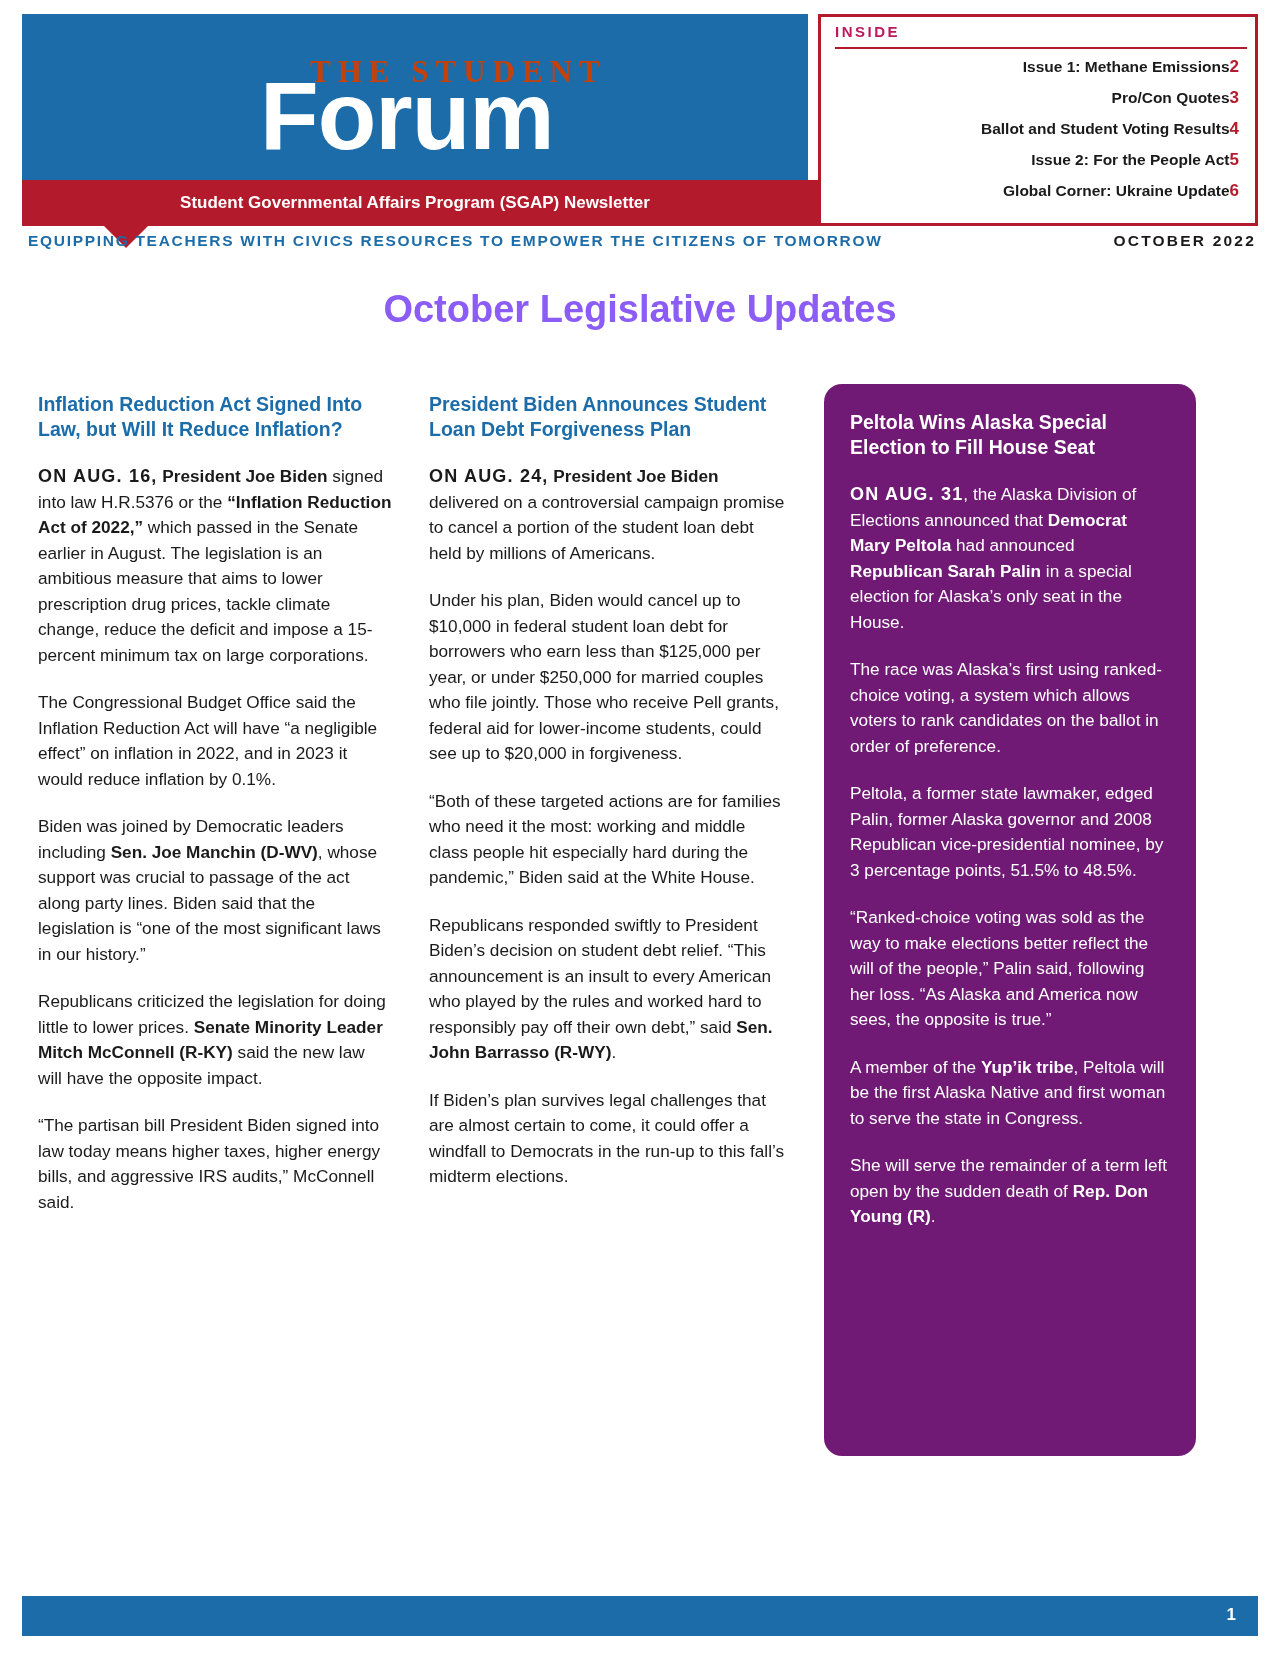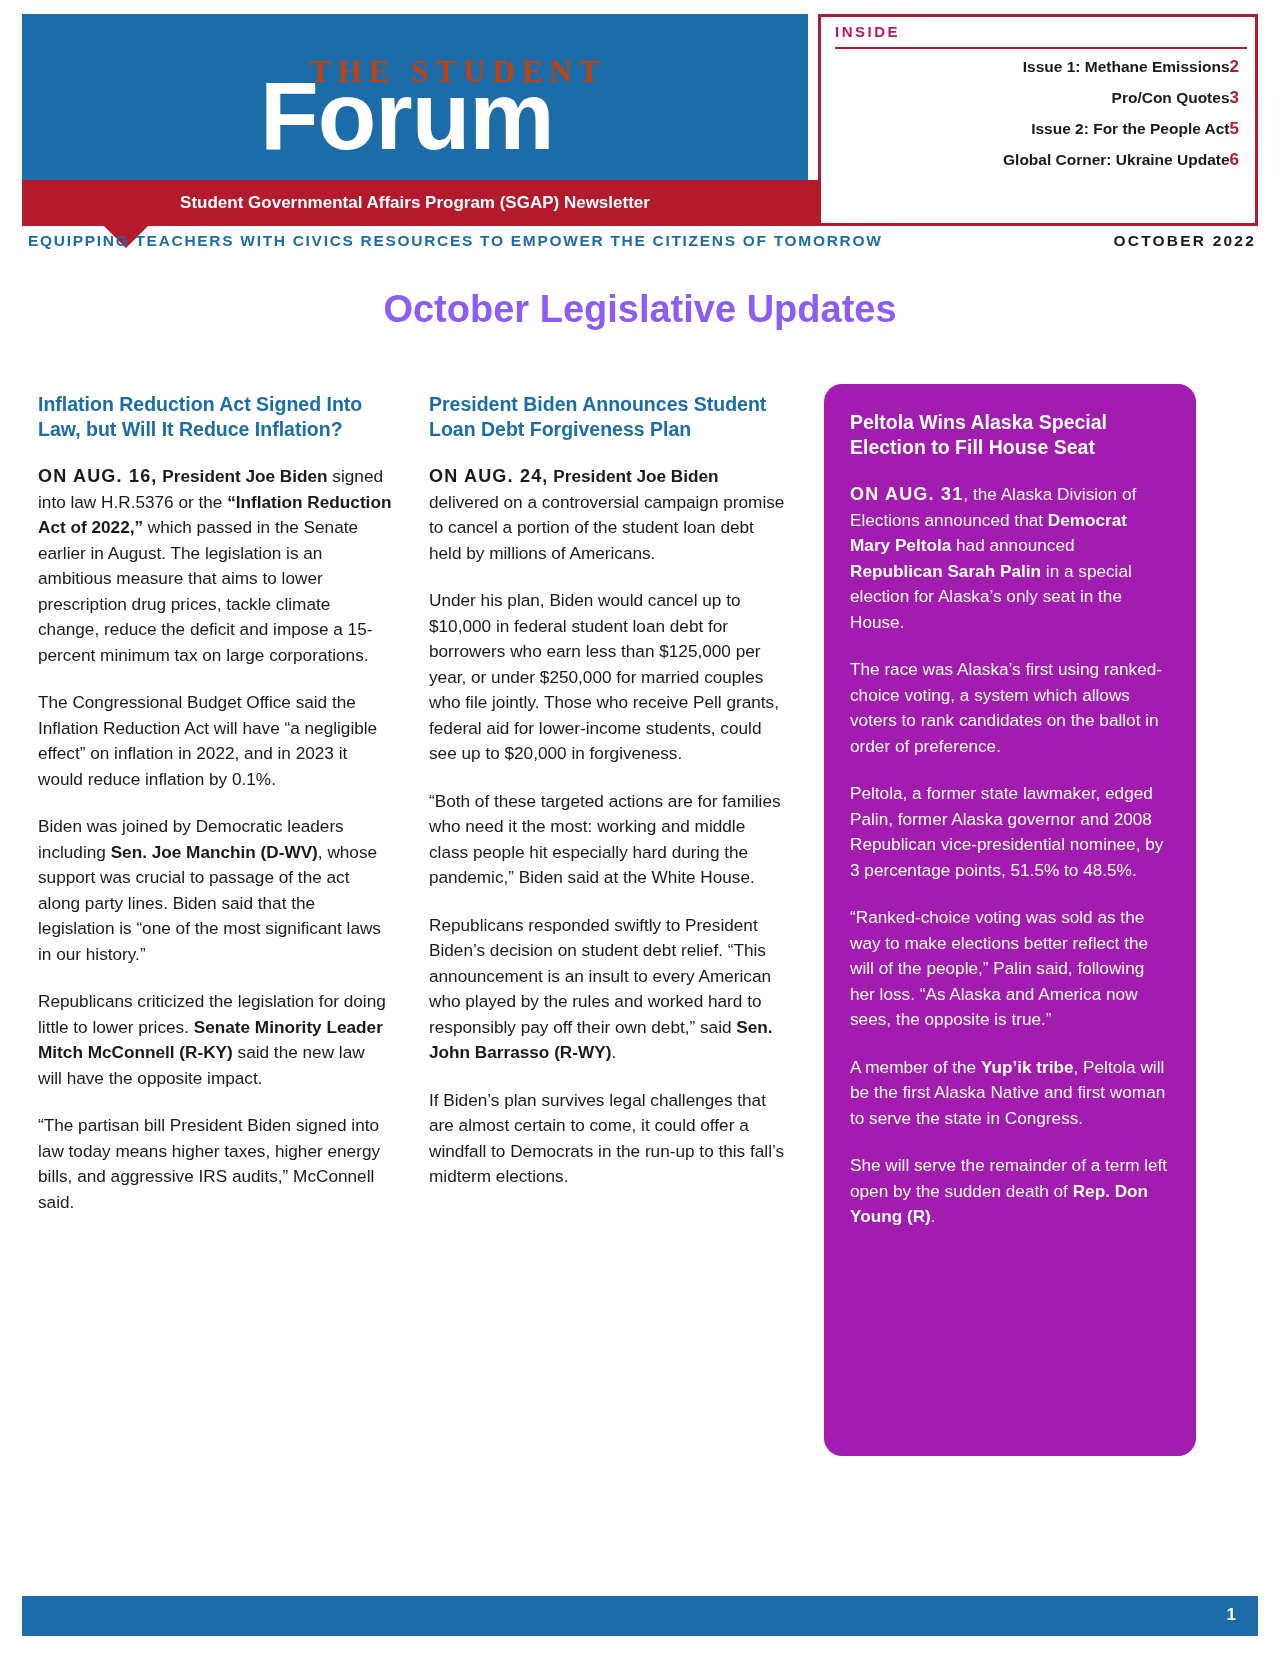--- a/index.html
+++ b/index.html
@@ -286,6 +286,10 @@
           <span class="pg">3</span>
         </div>
         <div class="inside-row">
+          <span>Ballot and Student Voting Results</span>
+          <span class="pg">4</span>
+        </div>
+        <div class="inside-row">
           <span>Issue 2: For the People Act</span>
           <span class="pg">5</span>
         </div>

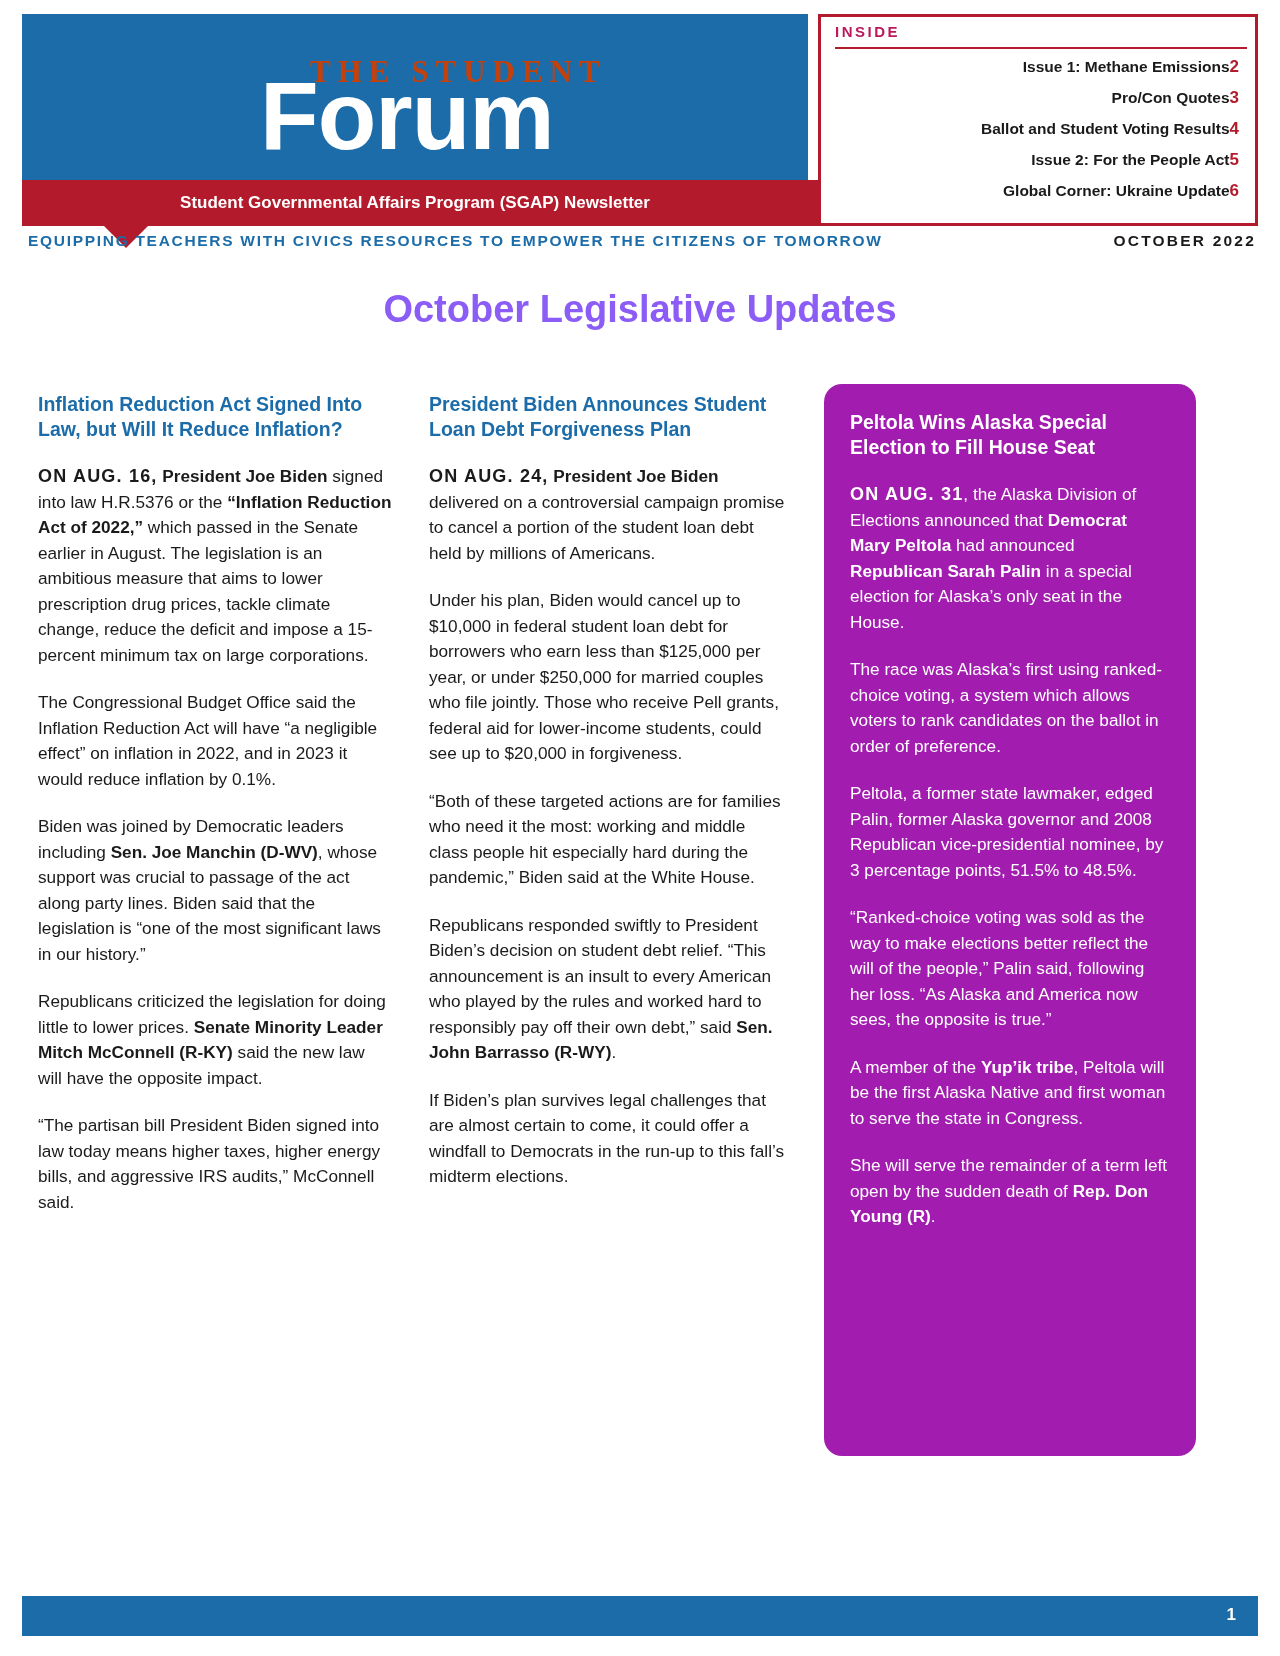--- a/index.html
+++ b/index.html
@@ -226,7 +226,7 @@
     position: absolute;
     left: 824px; top: 384px;
     width: 372px; height: 1072px;
-    background: #a21caf;
+    background: #701a75;
     border-radius: 18px;
     padding: 26px 26px 20px 26px;
     color: #ffffff;

